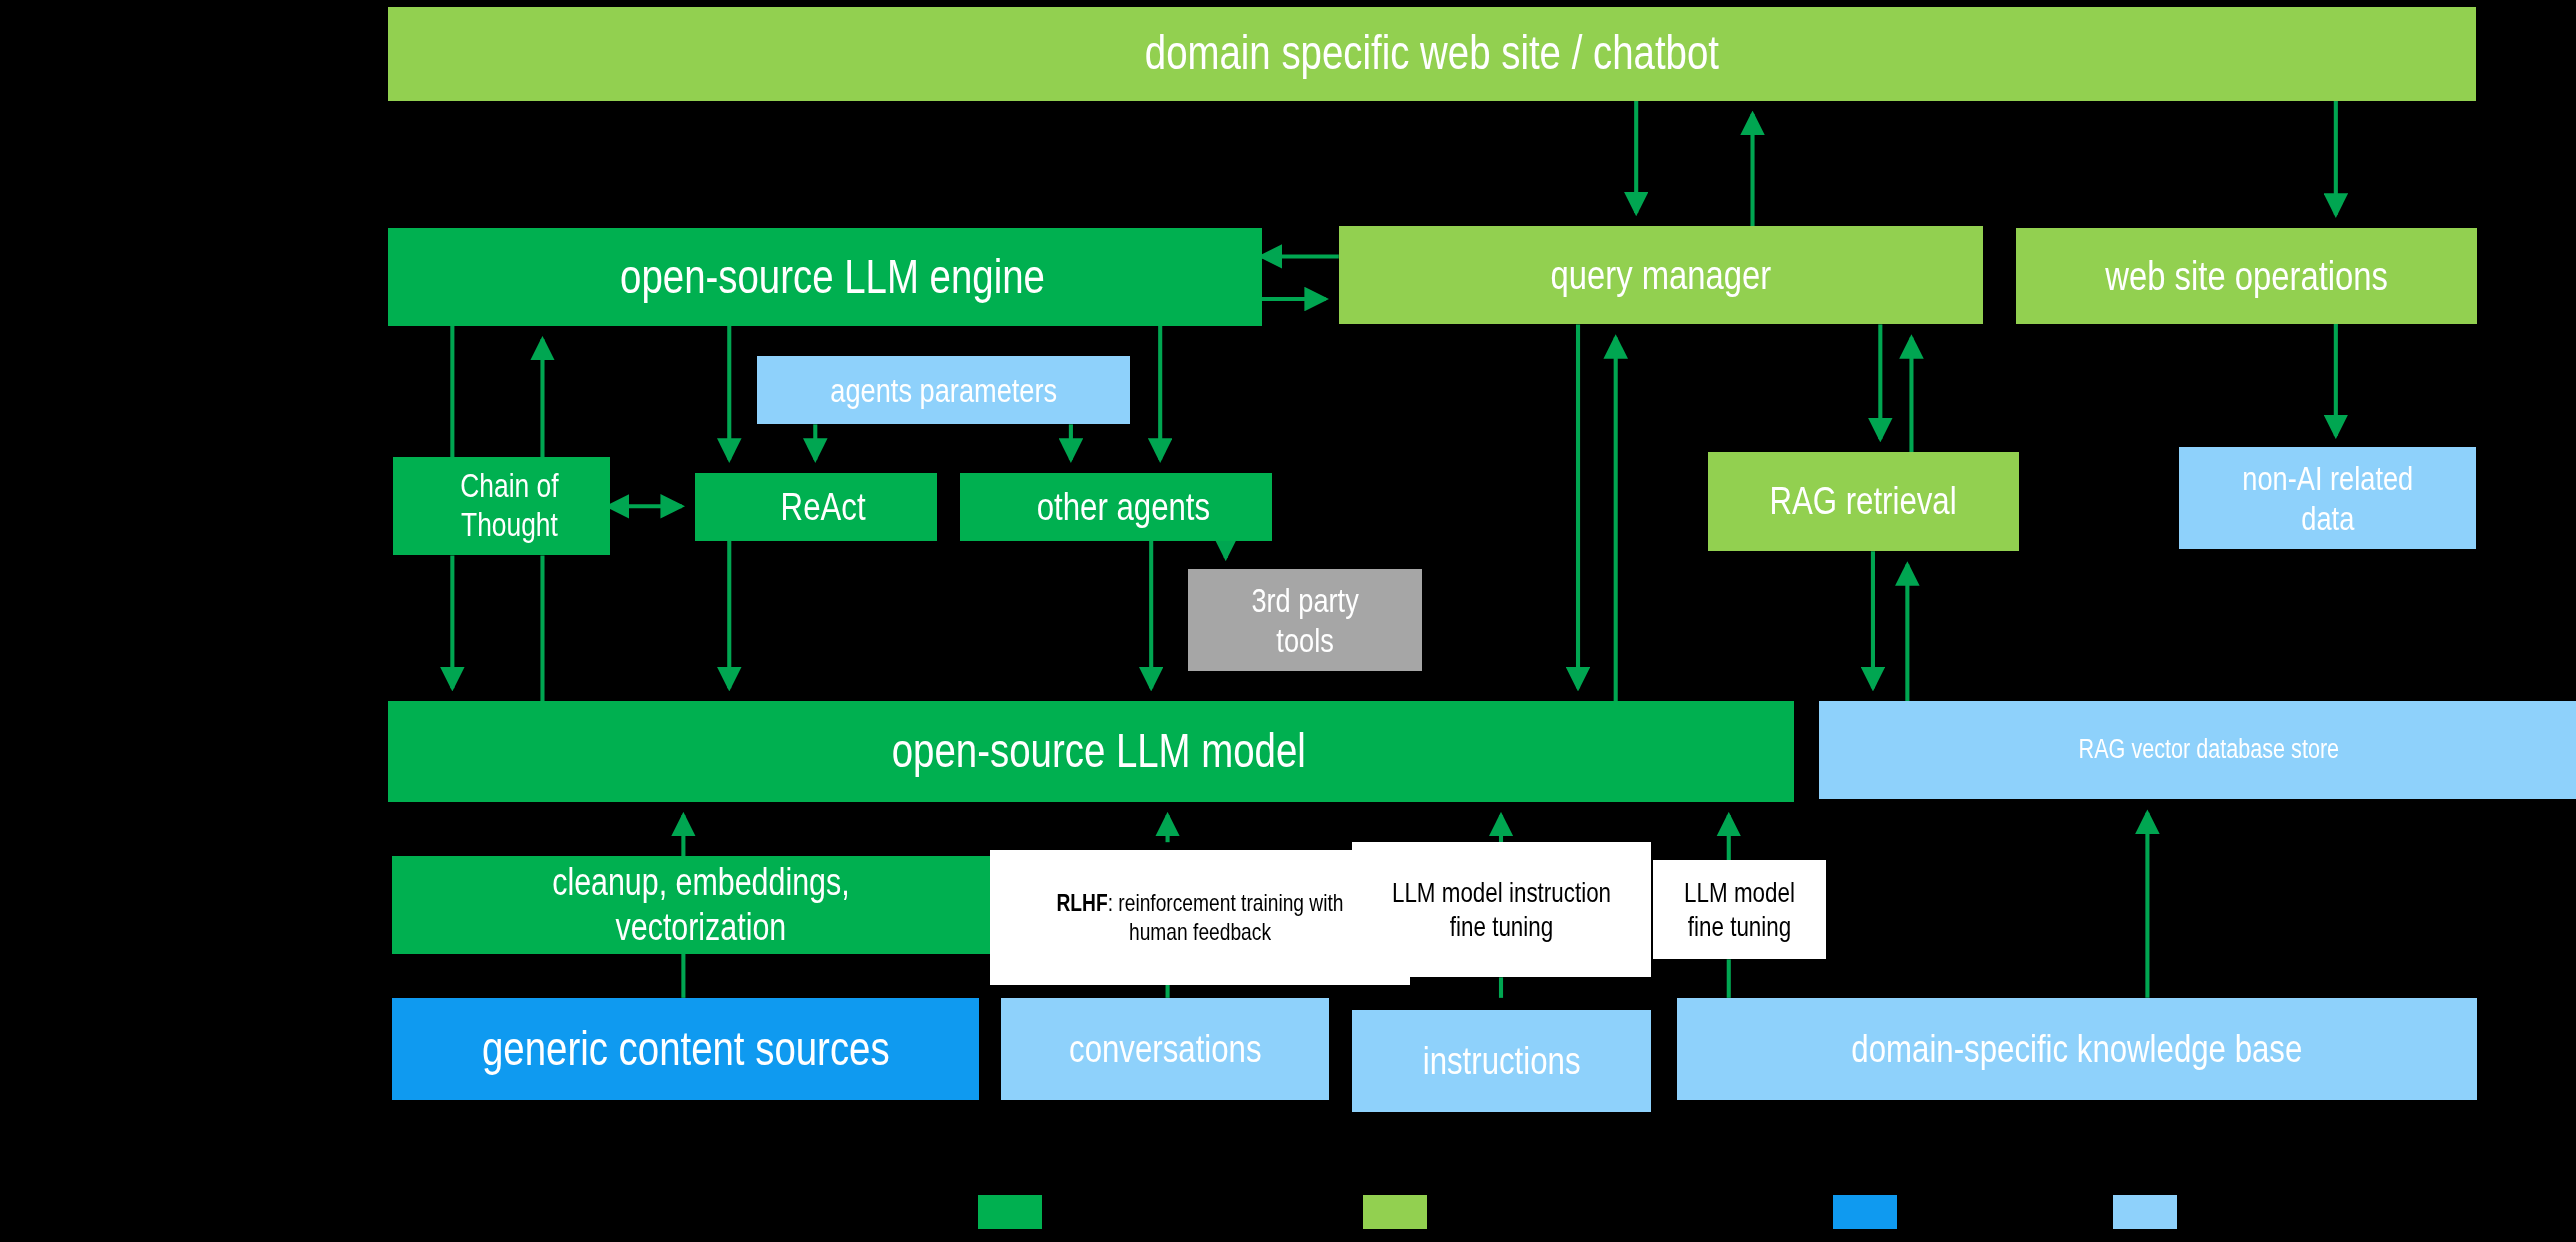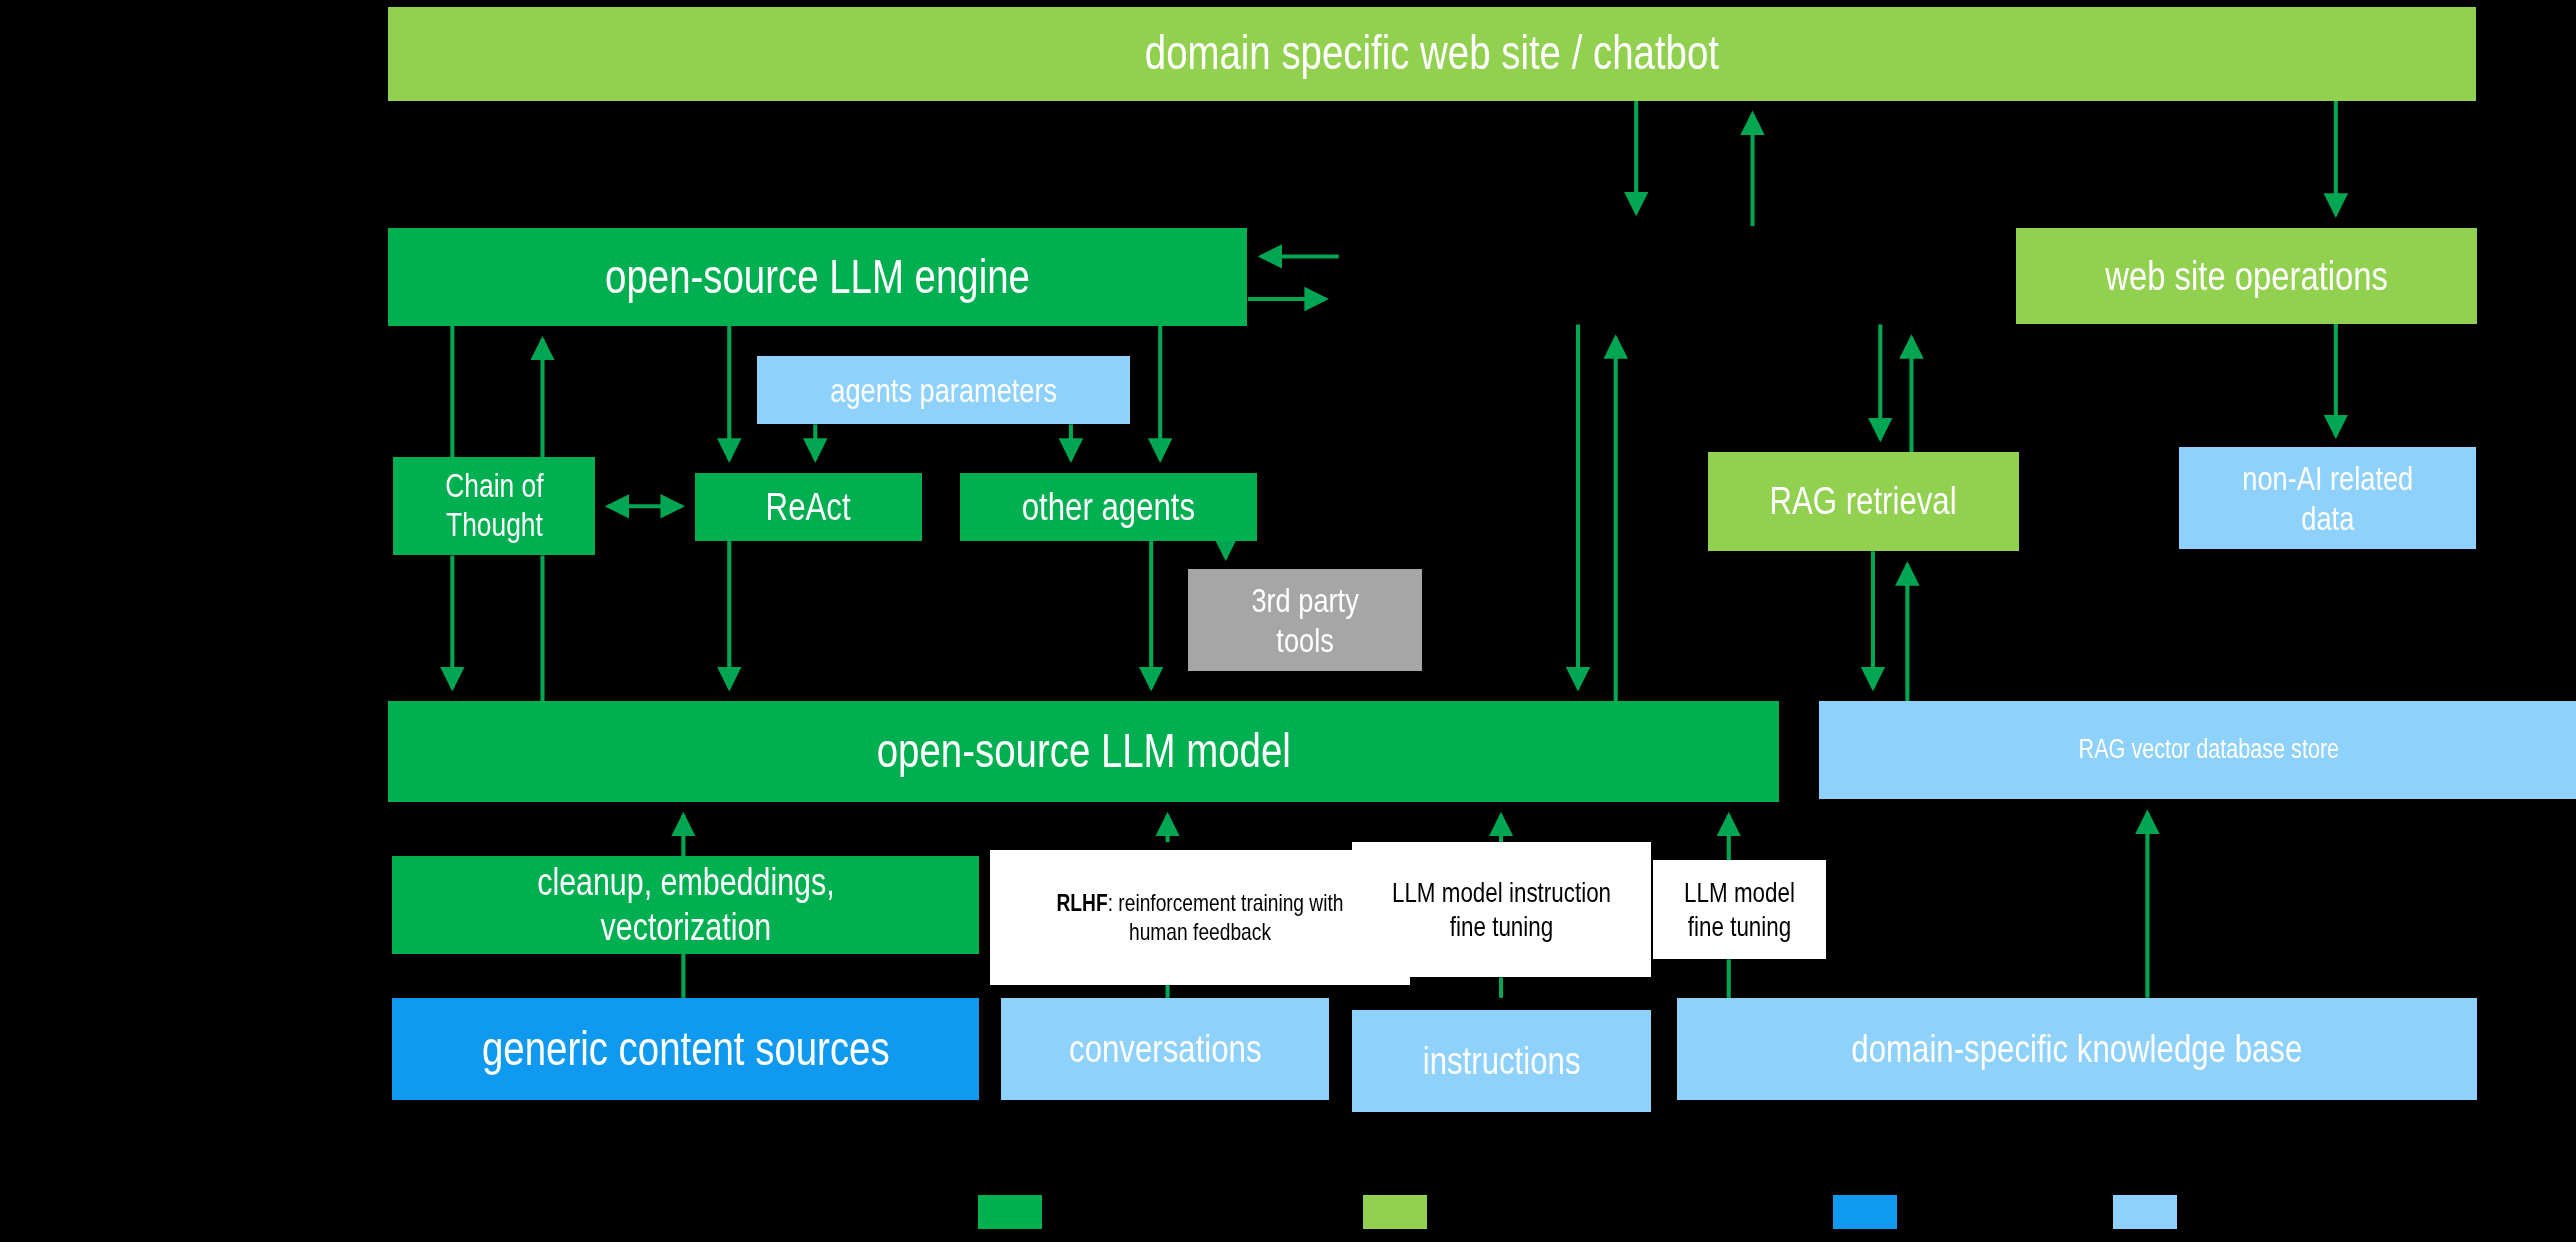--- a/index.html
+++ b/index.html
@@ -9,7 +9,7 @@
   .node{position:absolute;display:flex;align-items:center;justify-content:center;
         text-align:center;font-weight:400;color:#fff;line-height:1.18;}
   .lbl{display:inline-block;transform:scaleX(0.8);transform-origin:center;white-space:pre-line;}
-  .dgreen{background:#00B050;}
+  .dgreen{background:#00B050;padding-left:15px;}
   .lgreen{background:#92D050;}
   .bblue{background:#0F9AF0;}
   .lblue{background:#8ED1FB;}

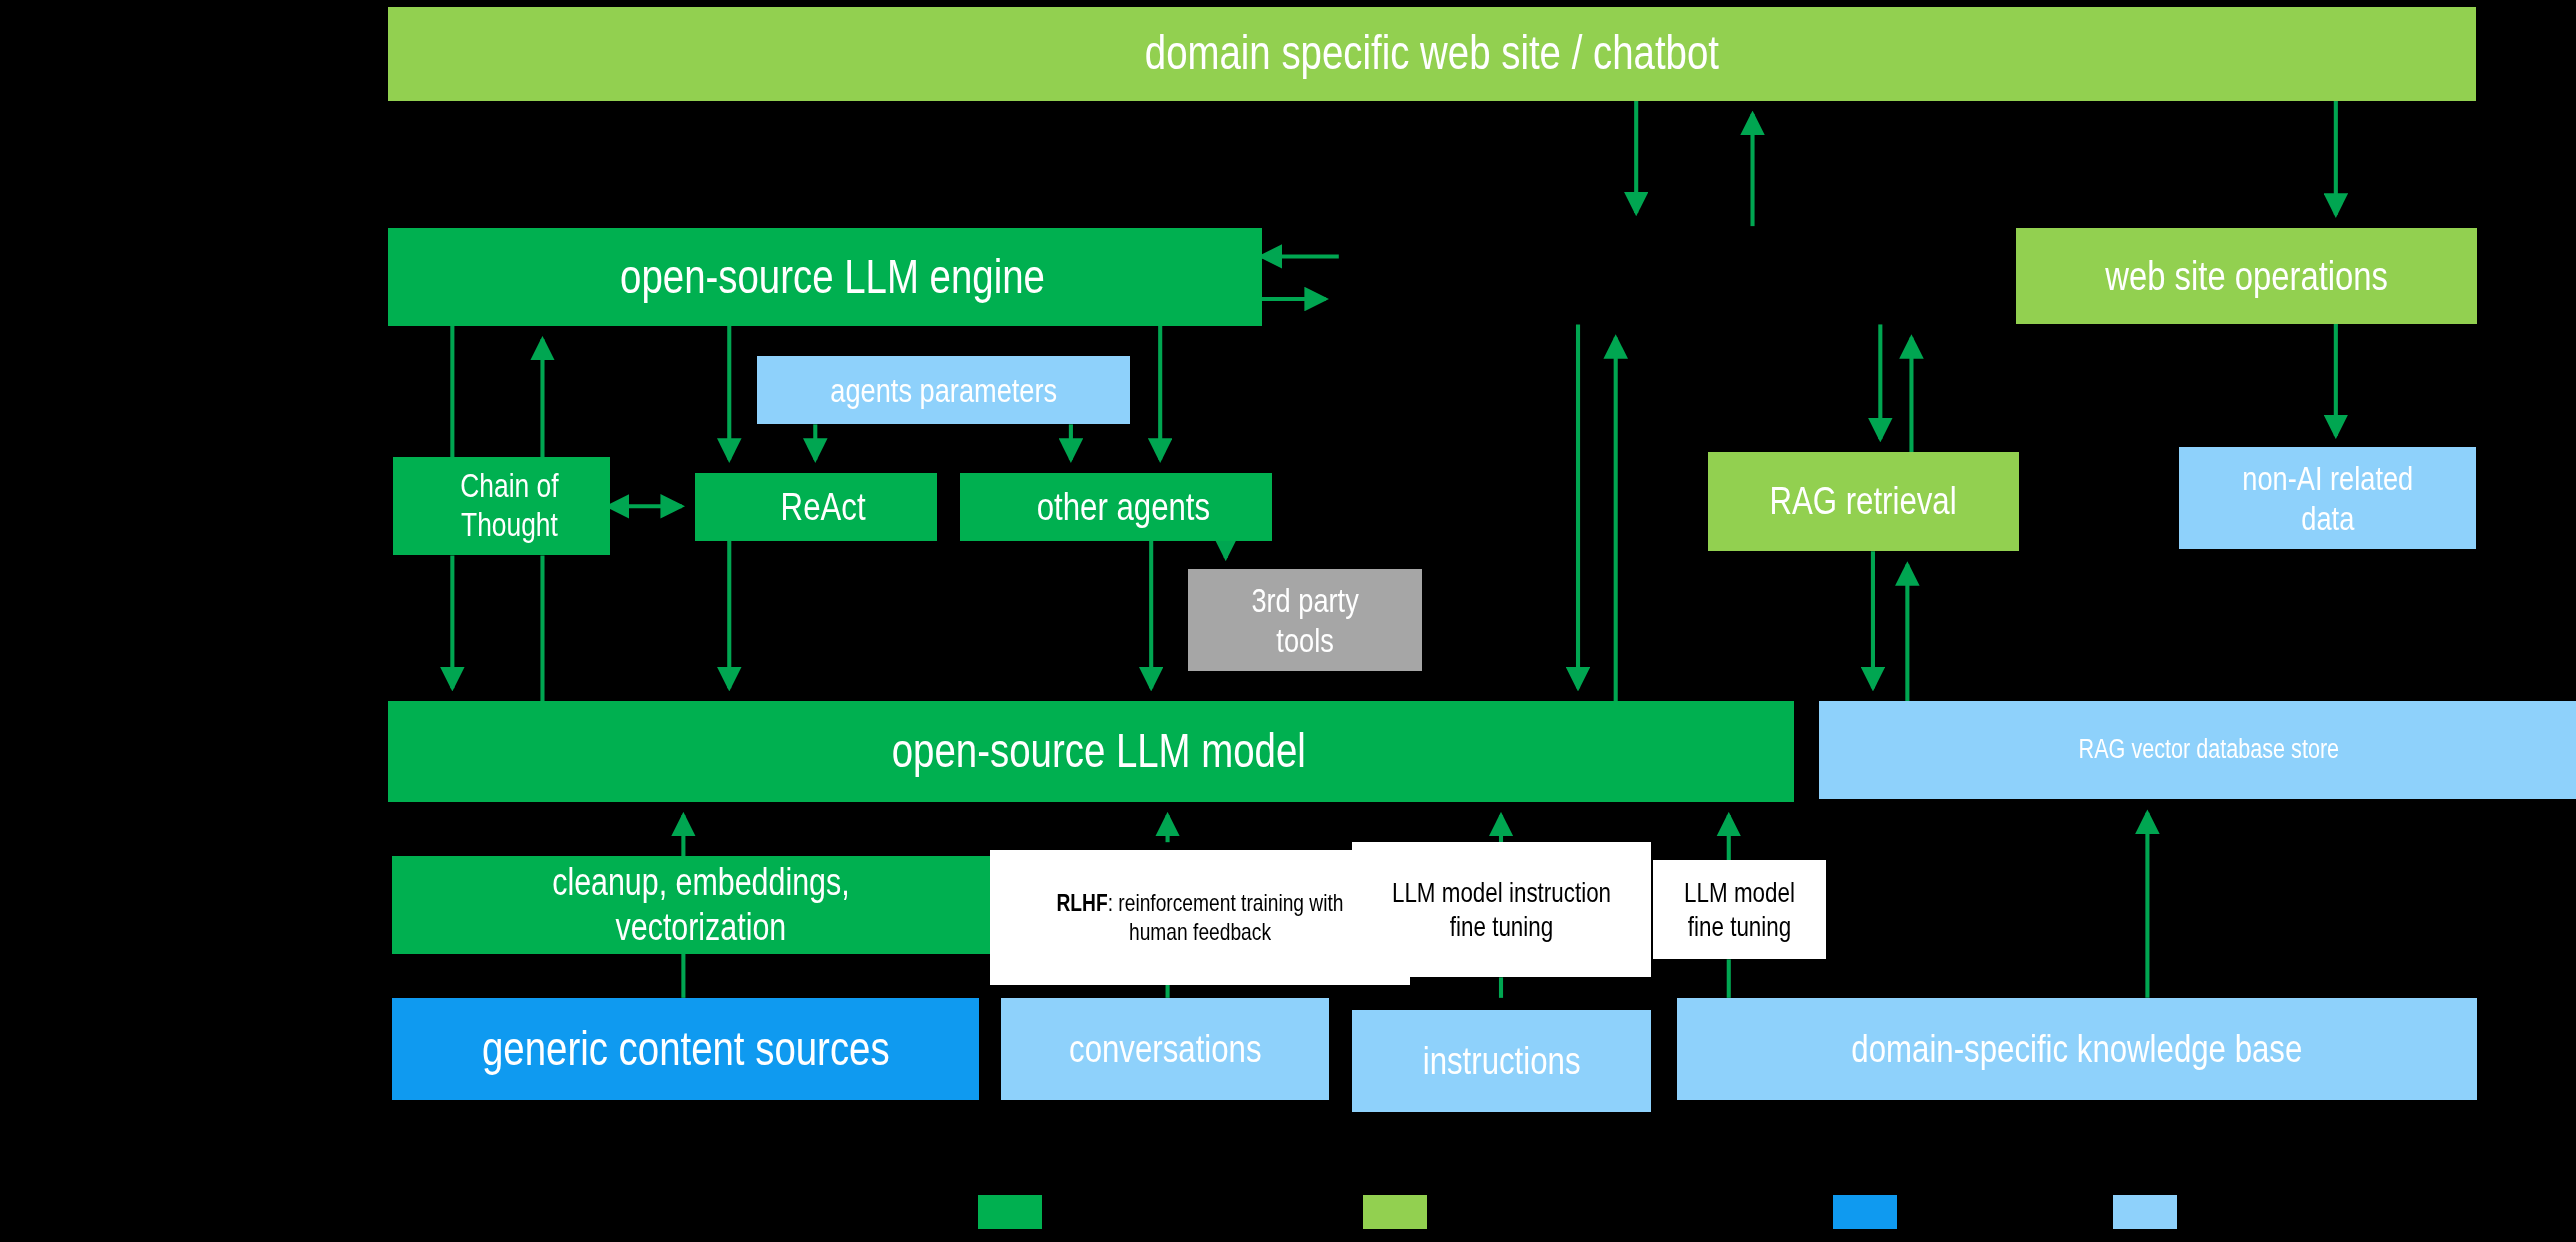--- a/index.html
+++ b/index.html
@@ -114,6 +114,9 @@
     <span class="lbl">open-source LLM engine</span>
   </div>
 
+  <div class="node lgreen" id="query-manager">
+    <span class="lbl">query manager</span>
+  </div>
 
   <div class="node lgreen" id="web-ops">
     <span class="lbl">web site operations</span>

